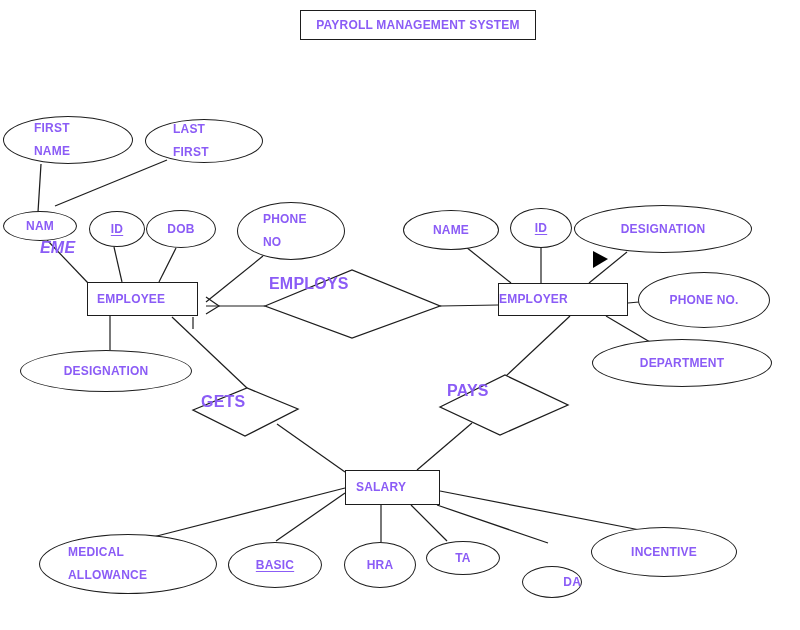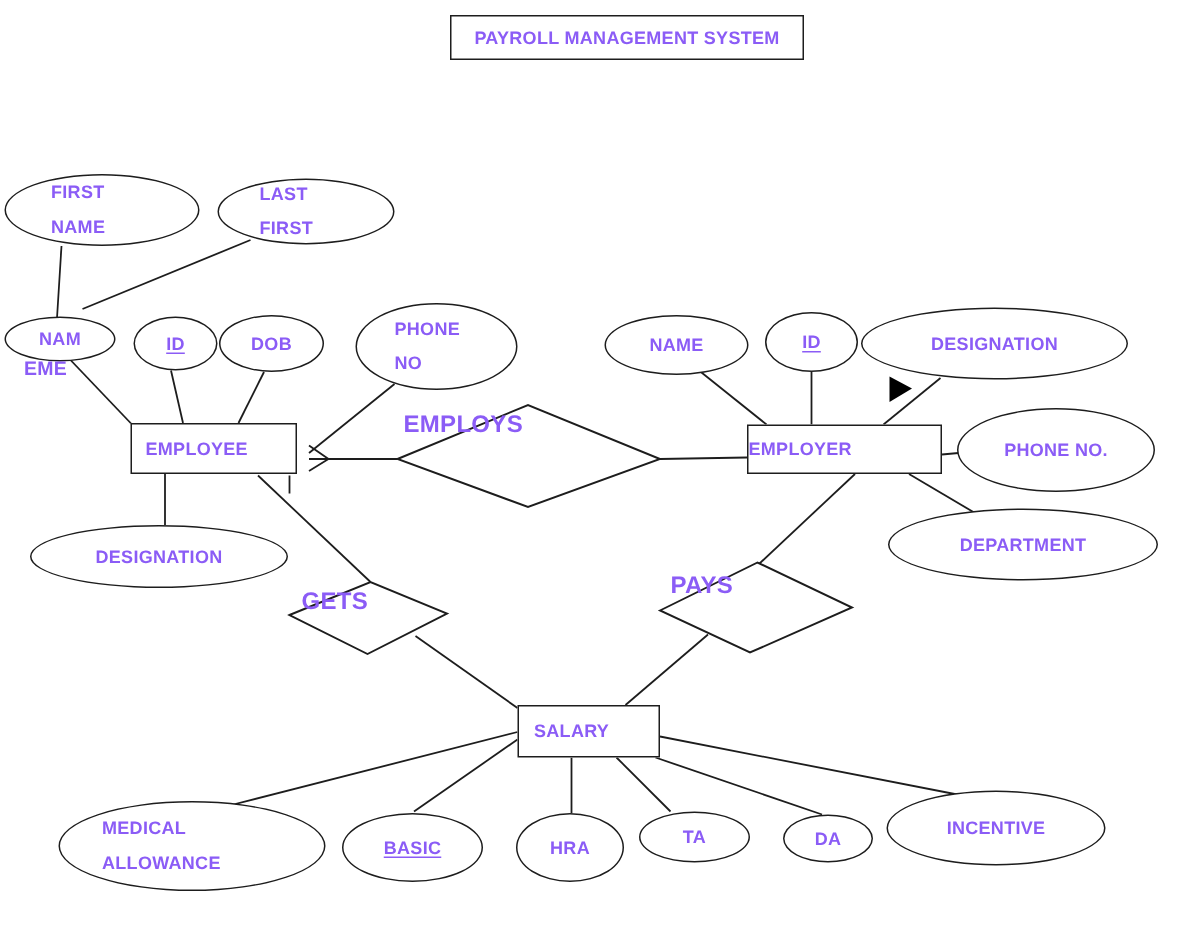--- a/index.html
+++ b/index.html
@@ -44,11 +44,12 @@
   }
   .eme {
     position: absolute;
-    left: 12px;
+    left: 36px;
     top: 25px;
     font-weight: bold;
-    font-size: 13px;
+    font-size: 16px;
     background: transparent;
+    font-style: italic;
   }
   
   #n-title { left: 300px; top: 10px; width: 236px; height: 30px; border-width: 1.2px; }

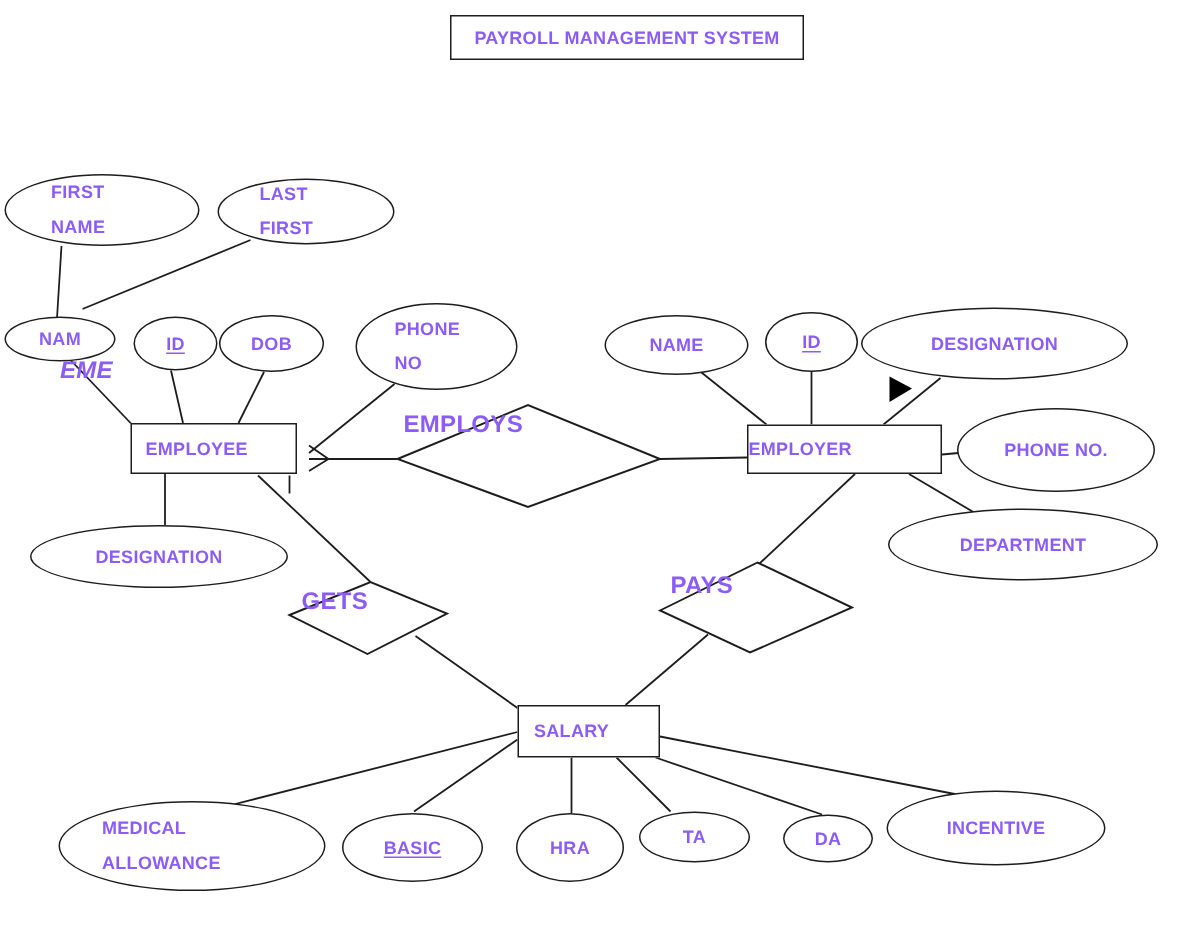--- a/index.html
+++ b/index.html
@@ -76,7 +76,7 @@
   #n-basic      { left: 228px; top: 542px; width: 94px;  height: 46px; }
   #n-hra        { left: 344px; top: 542px; width: 72px;  height: 46px; }
   #n-ta         { left: 426px; top: 541px; width: 74px;  height: 34px; }
-  #n-da         { left: 522px; top: 543px; width: 60px;  height: 32px; }
+  #n-da         { left: 522px; top: 566px; width: 60px;  height: 32px; justify-content: flex-end; }
   #n-incentive  { left: 591px; top: 527px; width: 146px; height: 50px; }
   
   #l-employs { left: 269px; top: 275px; }

